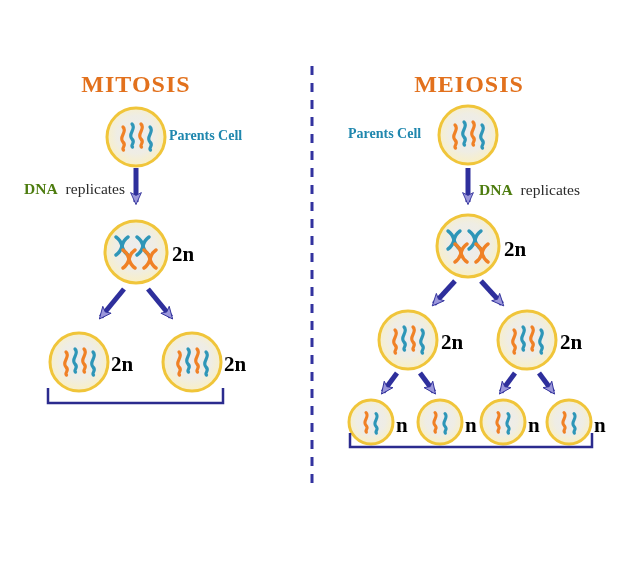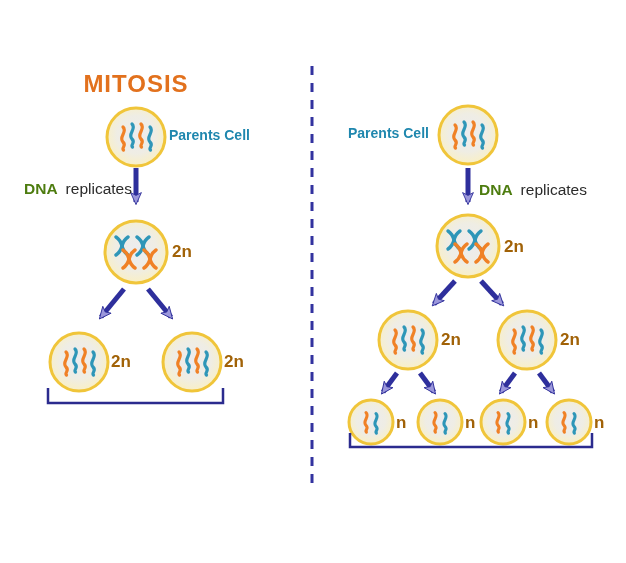--- a/index.html
+++ b/index.html
@@ -7,7 +7,7 @@
     position:relative;
     width:626px;height:563px;
     background:#ffffff;
-    font-family:Liberation Sans, sans-serif;
+    font-family:Liberation Serif, serif;
     overflow:hidden;
   }
   .canvas svg{position:absolute;left:0;top:0;}

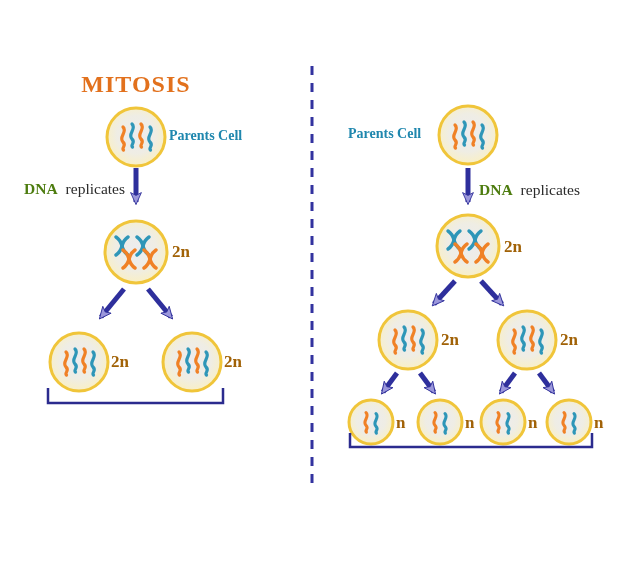--- a/index.html
+++ b/index.html
@@ -126,6 +126,7 @@
   <div class="lbl ploidy" style="left:224px;top:353px;">2n</div>
 
 
+  <div class="lbl title" style="left:469px;top:71px;">MEIOSIS</div>
 
   <div class="lbl parent-lbl" style="left:348px;top:126px;">Parents Cell</div>
 

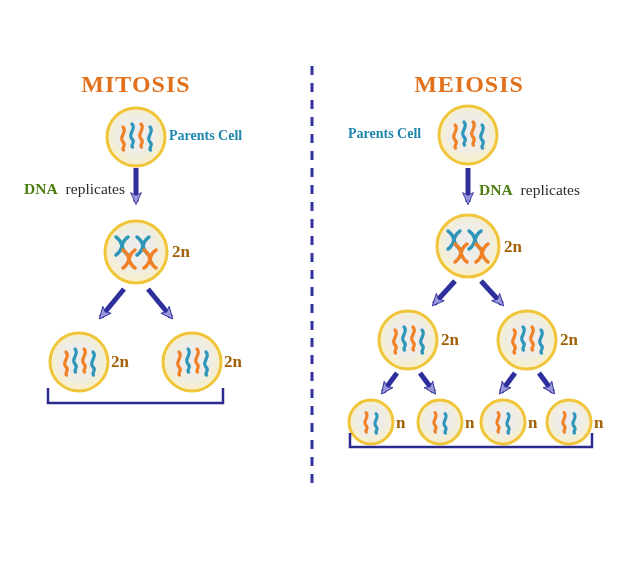--- a/index.html
+++ b/index.html
@@ -20,7 +20,7 @@
   .dna{font-size:15.5px;color:#2b2b2b;}
   .dna .dna-word{color:#4d7c0f;font-weight:700;}
   .dna .rep-word{margin-left:8px;}
-  .ploidy{font-size:17px;font-weight:700;color:#a16207;}
+  .ploidy{font-size:21px;font-weight:700;color:#000000;}
   .caption{
     font-size:17px;font-weight:700;color:#EE7124;
     transform:translateX(-50%);

